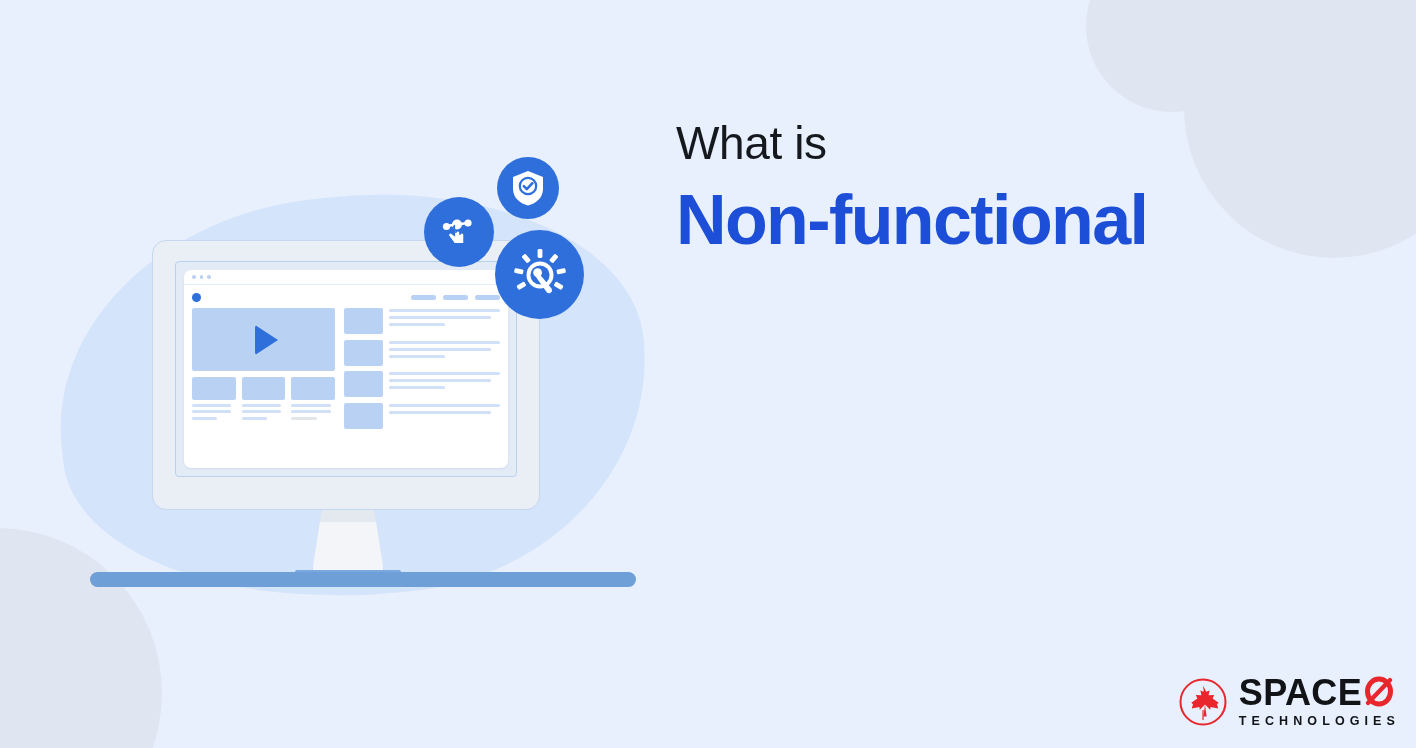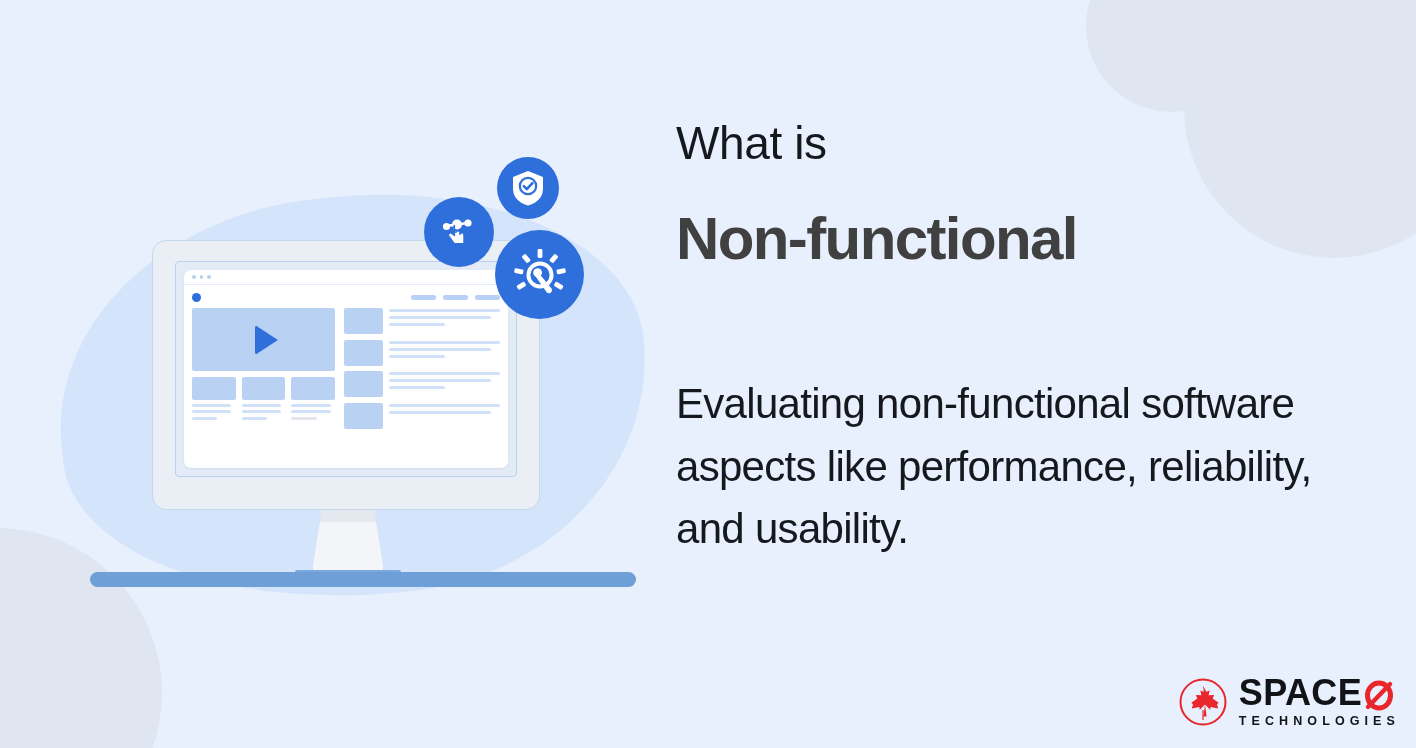--- a/index.html
+++ b/index.html
@@ -119,8 +119,8 @@
   }
   .headline {
     position:absolute; top:182px; left:0; width:660px;
-    font-size:60px; font-weight:700; color:#404040;
-    line-height:1.09; letter-spacing:-1.6px;margin-top:24px;
+    font-size:70px; font-weight:700; color:#1d4ed8;
+    line-height:1.09; letter-spacing:-1.6px;
   }
   .subtext {
     position:absolute; top:373px; left:0; width:650px;

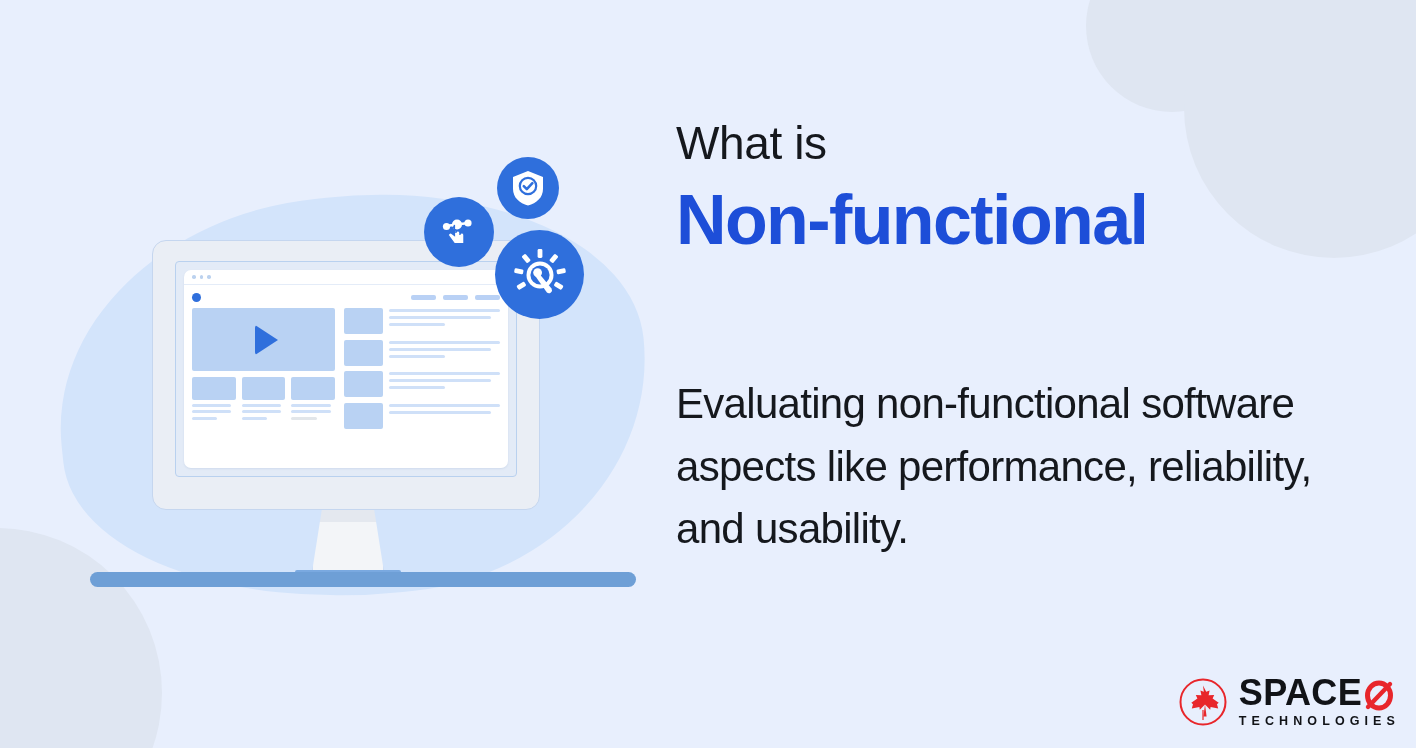--- a/index.html
+++ b/index.html
@@ -298,7 +298,6 @@
 <div class="content">
   <div class="eyebrow">What is</div>
   <h1 class="headline"><span>Non-functional</span><br></h1>
-  <p class="subtext">Evaluating non-functional software aspects like performance, reliability, and usability.</p>
 </div>
 
 <div class="logo">

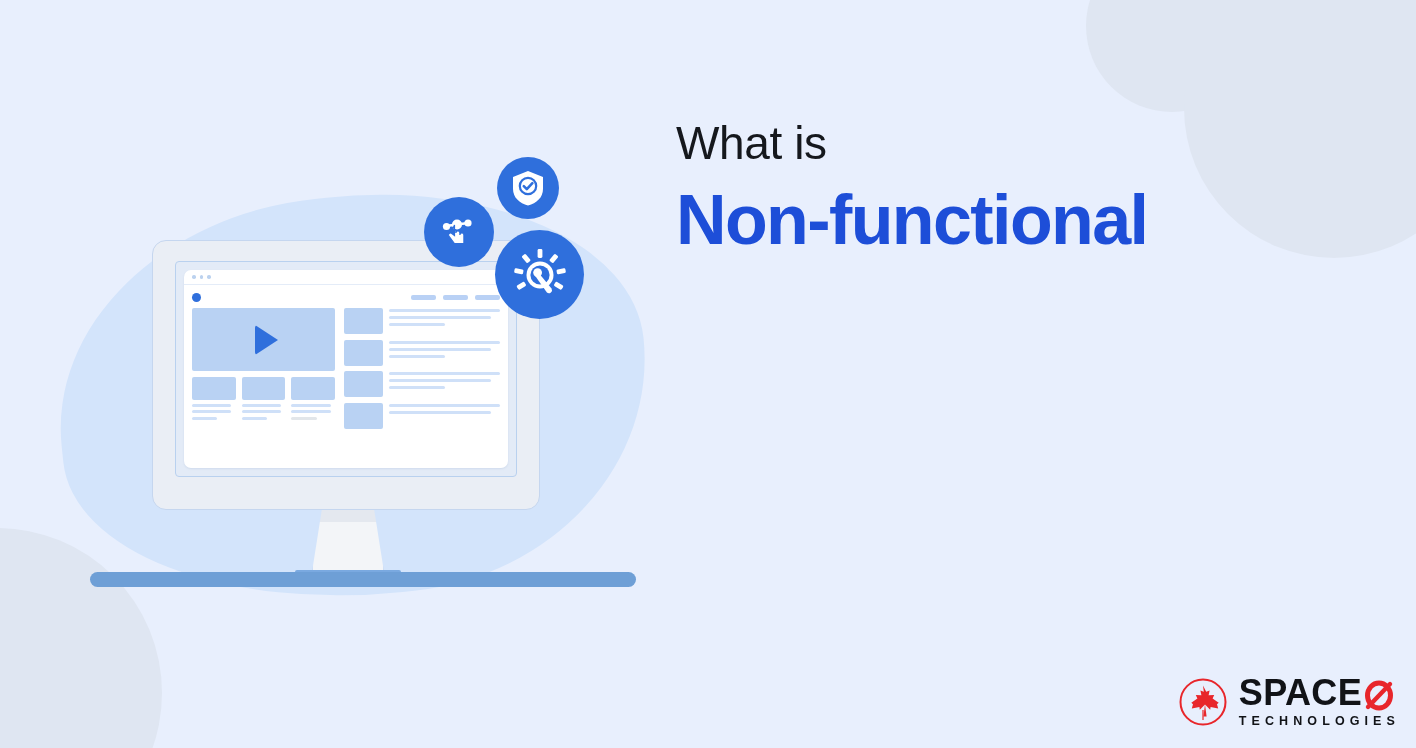--- a/index.html
+++ b/index.html
@@ -132,7 +132,7 @@
   .logo { position:absolute; right:16px; bottom:20px; display:flex; align-items:center; gap:11px; }
   .logo-mark { width:50px; height:50px; flex:none; }
   .logo-text { display:flex; flex-direction:column; }
-  .logo-word { display:flex; align-items:flex-end; line-height:1; }
+  .logo-word { display:flex; align-items:flex-start; line-height:1; }
   .logo-space {
     font-size:36px; font-weight:700; color:#111317;
     letter-spacing:.4px;

